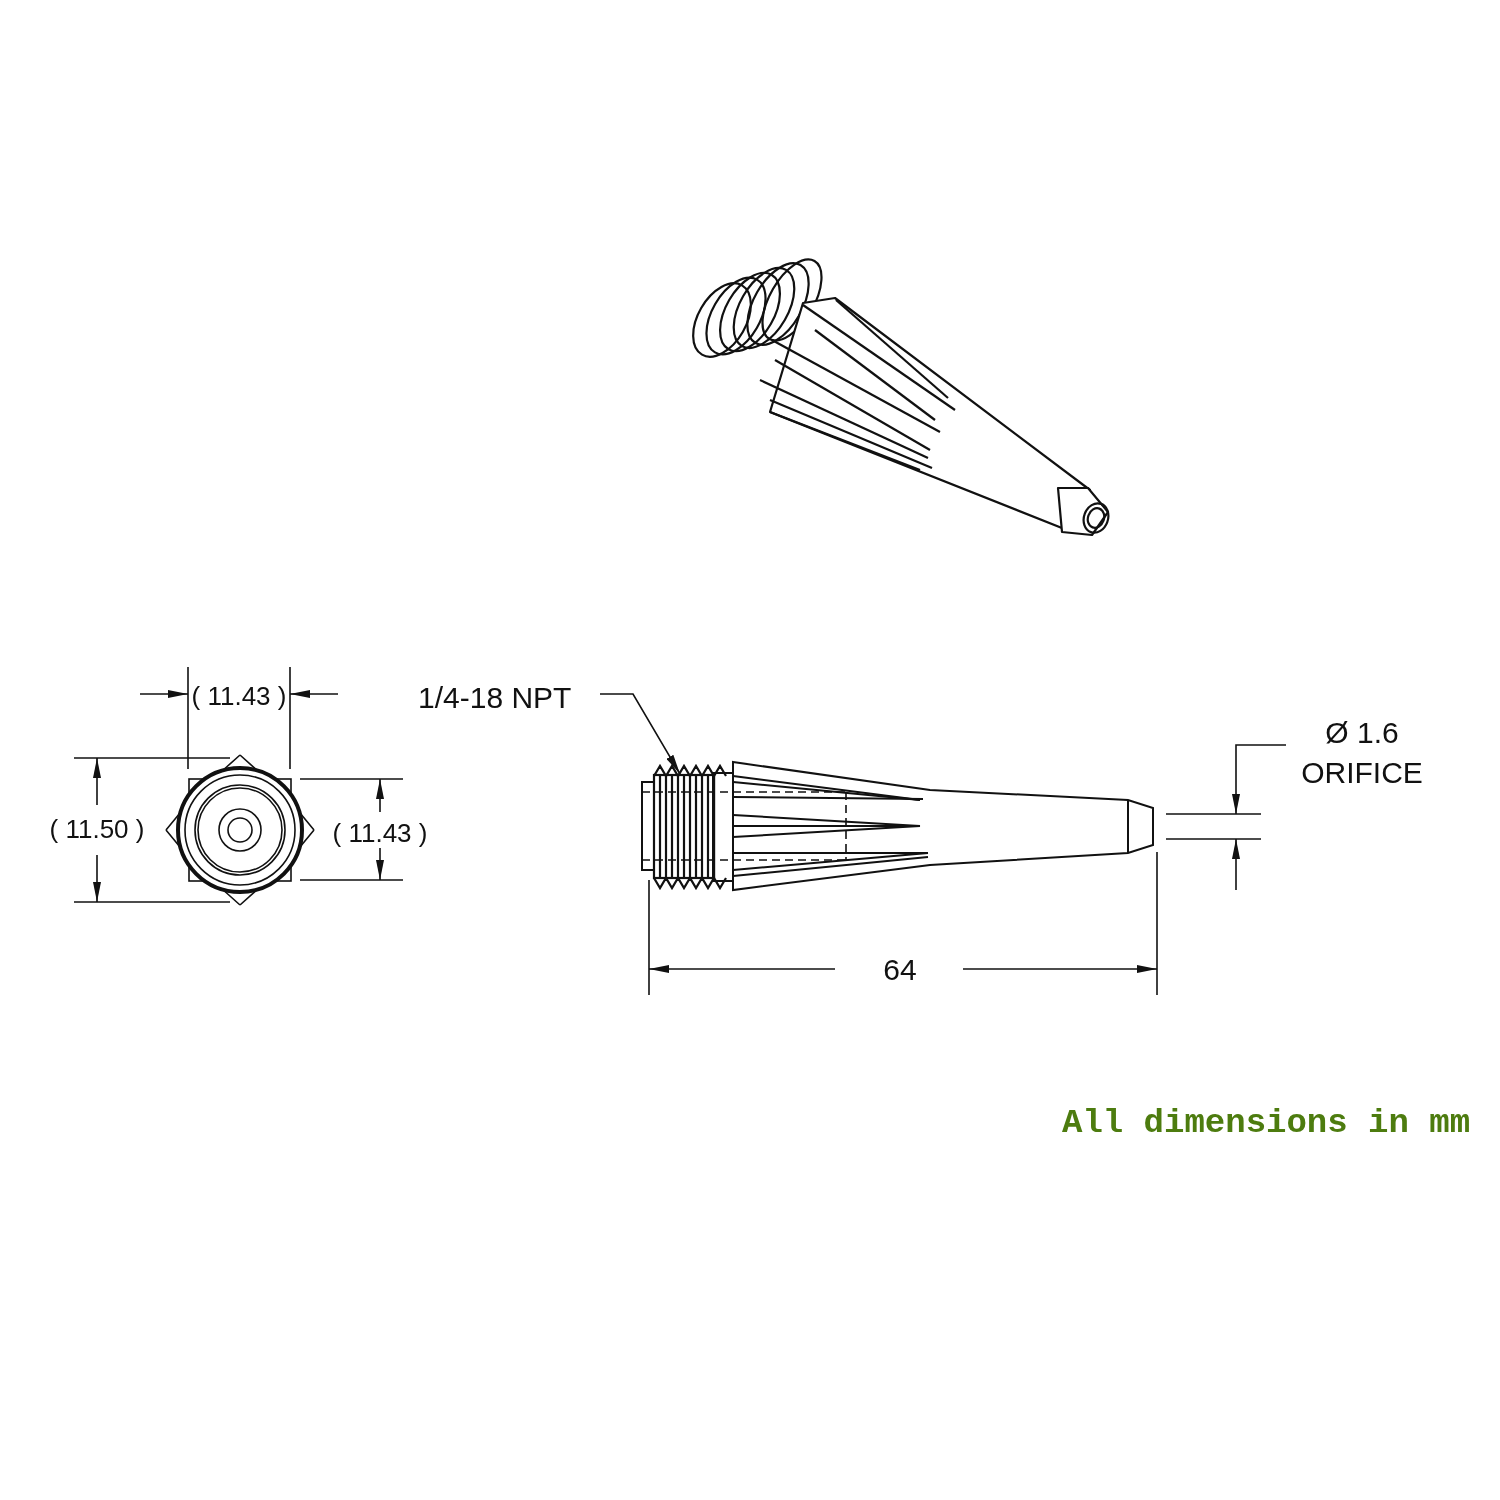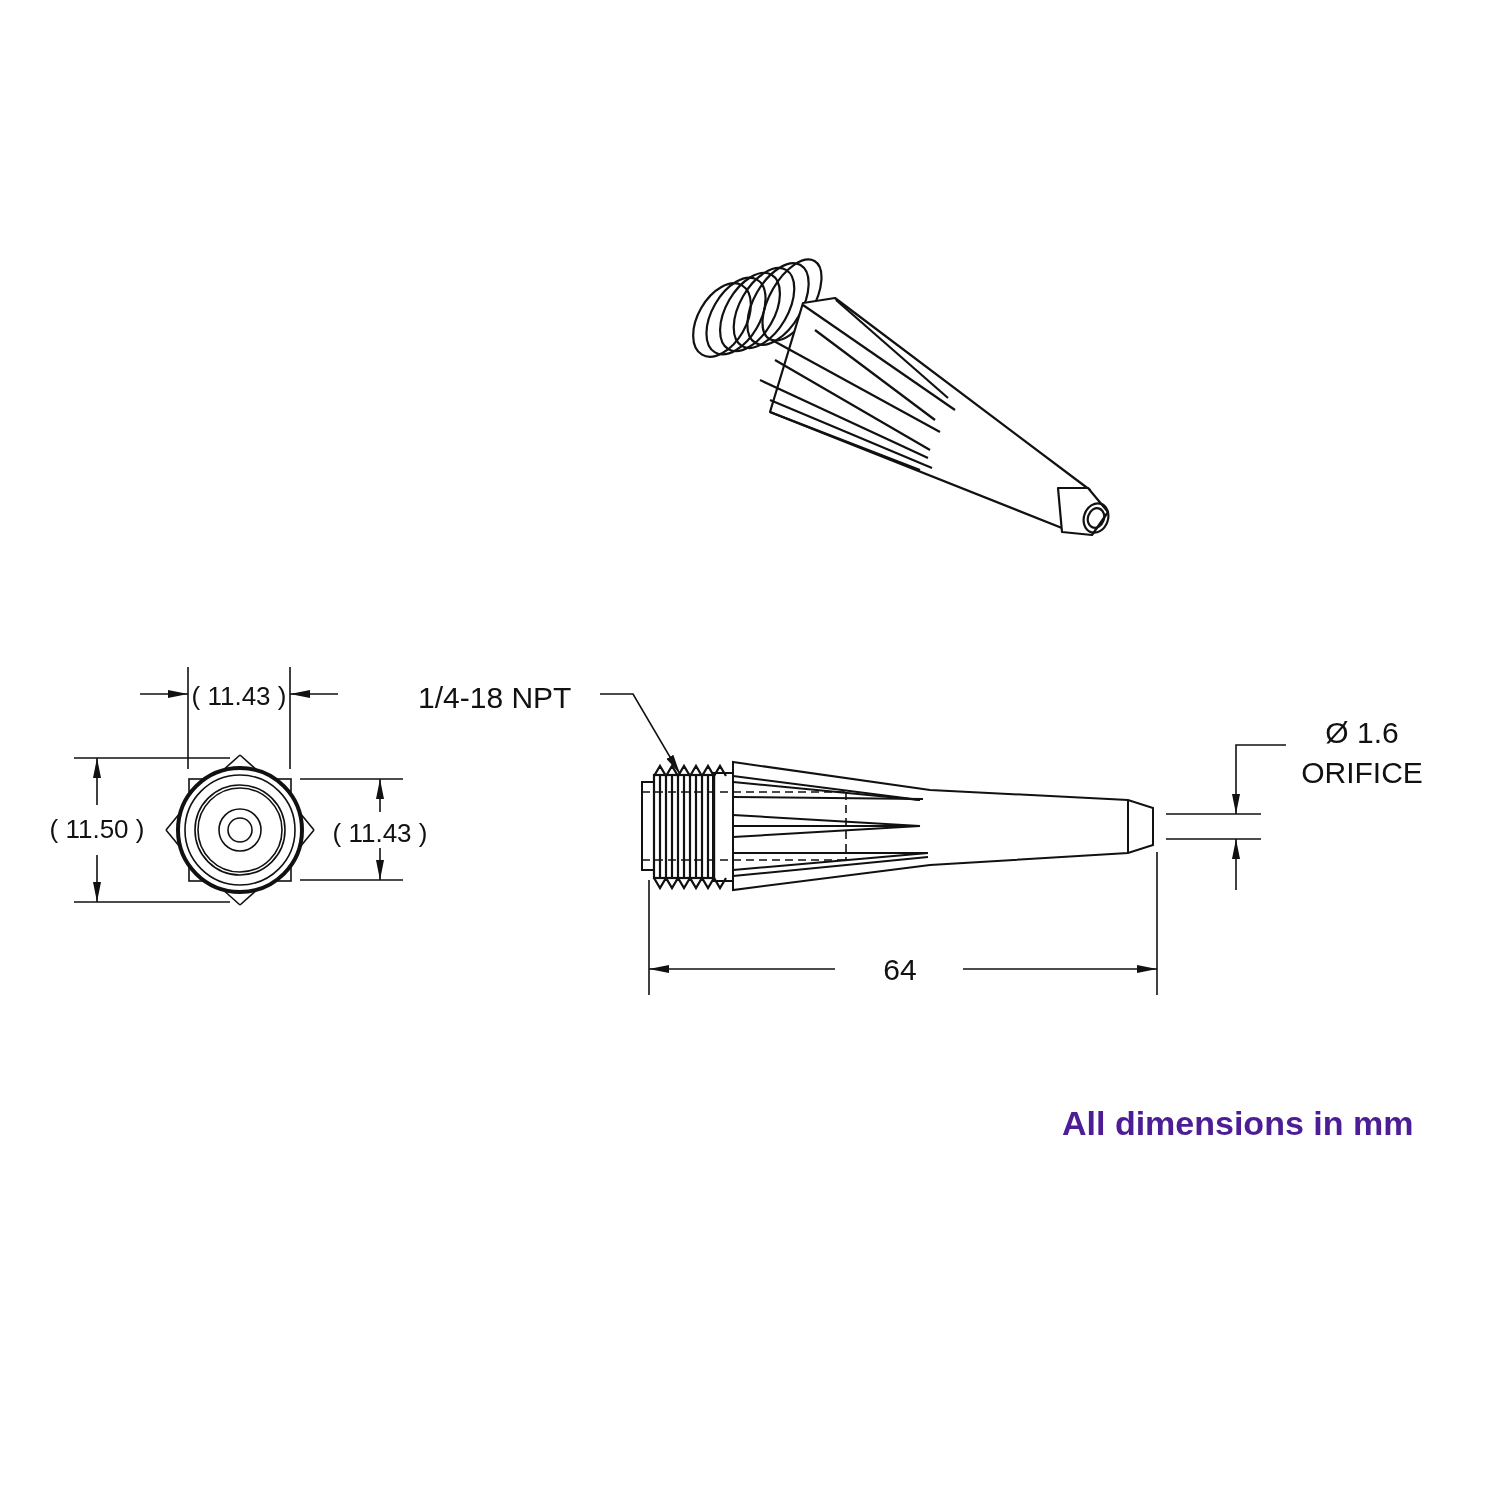--- a/index.html
+++ b/index.html
@@ -6,7 +6,7 @@
   body { width:1500px; height:1500px; position:relative; overflow:hidden; font-family:"Liberation Sans", sans-serif; color:#111; }
   svg { position:absolute; left:0; top:0; }
   .lbl { font-family:"Liberation Sans", sans-serif; fill:#111; }
-  .note { position:absolute; left:1062px; top:1104px; font-size:34px; font-weight:bold; font-family:Liberation Sans, sans-serif; color:#4c1d95; white-space:nowrap; }
+  .note { position:absolute; left:1062px; top:1104px; font-size:34px; font-weight:bold; font-family:Liberation Mono, monospace; color:#4d7c0f; white-space:nowrap; }
 </style>
 </head>
 <body>

